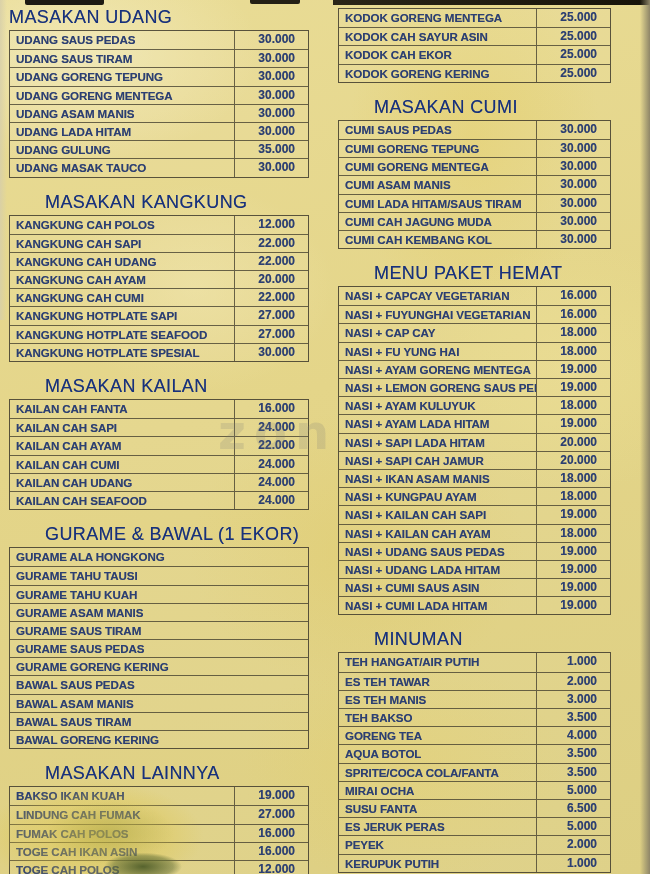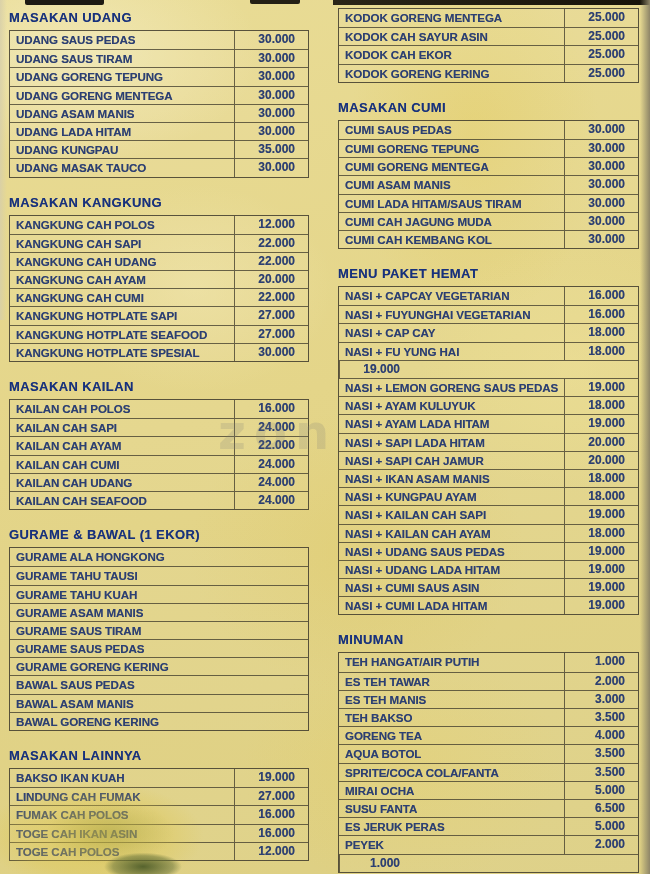--- a/index.html
+++ b/index.html
@@ -22,7 +22,7 @@
   .section + .section .sec-title{margin-top:15px;}
   .sec-title{
     height:19px;line-height:19px;margin-bottom:3px;
-    font-size:13px;font-weight:bold;letter-spacing:0.4px;
+    font-size:18px;font-weight:normal;letter-spacing:0.4px;
     color:#17317c;text-shadow:0 0 0.6px rgba(23,49,124,0.55);
     white-space:nowrap;
   }

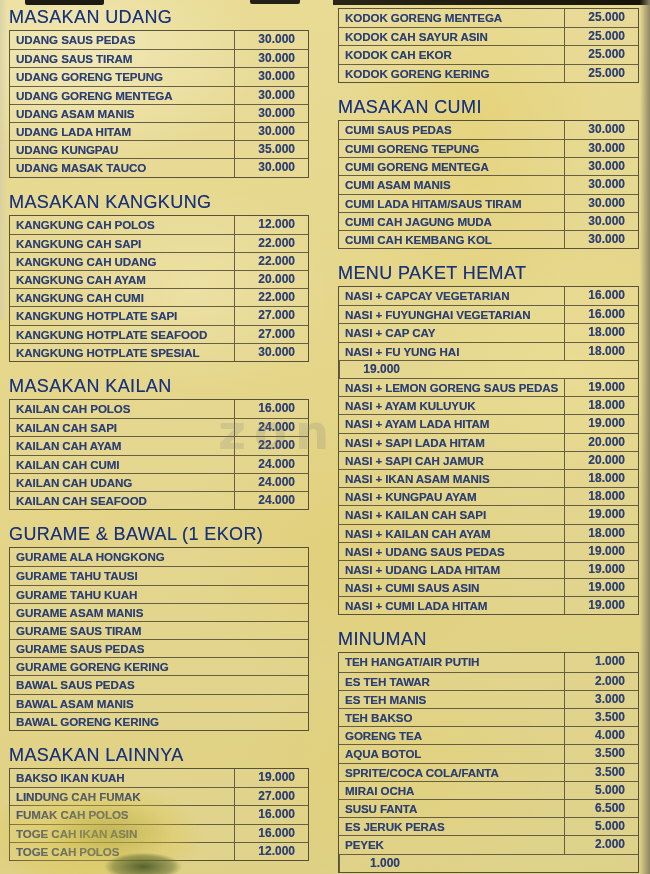--- a/index.html
+++ b/index.html
@@ -17,7 +17,7 @@
   }
   .col{position:absolute;top:8px;}
   .col-left{left:9px;width:300px;}
-  .col-right{left:338px;width:301px;}
+  .col-right{left:338px;width:273px;}
   .section{margin:0;}
   .section + .section .sec-title{margin-top:15px;}
   .sec-title{

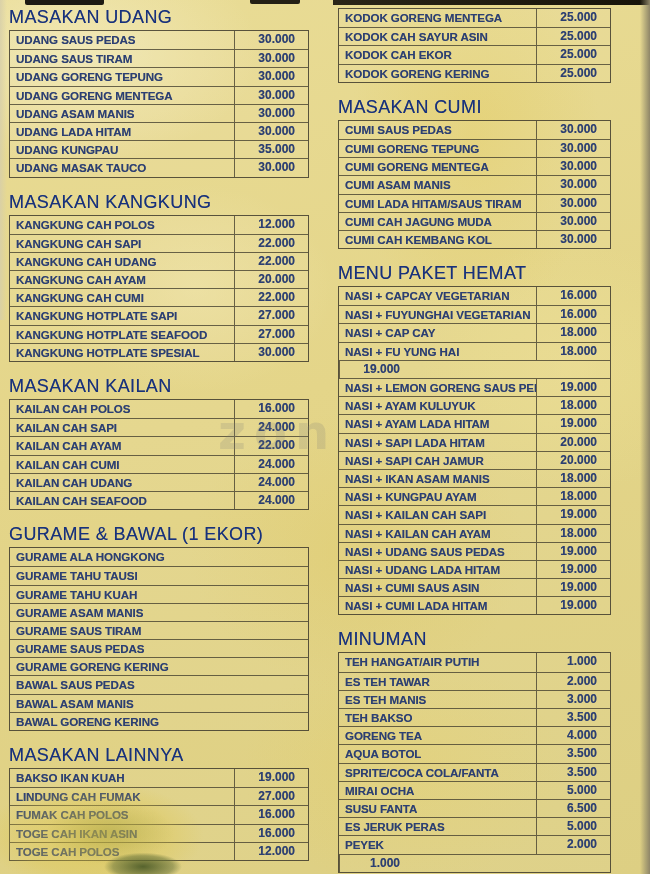--- a/index.html
+++ b/index.html
@@ -19,7 +19,7 @@
   .col-left{left:9px;width:300px;}
   .col-right{left:338px;width:273px;}
   .section{margin:0;}
-  .section + .section .sec-title{margin-top:15px;}
+  .section + .section .sec-title{margin-top:15px;margin-left:36px;}
   .sec-title{
     height:19px;line-height:19px;margin-bottom:3px;
     font-size:18px;font-weight:normal;letter-spacing:0.4px;

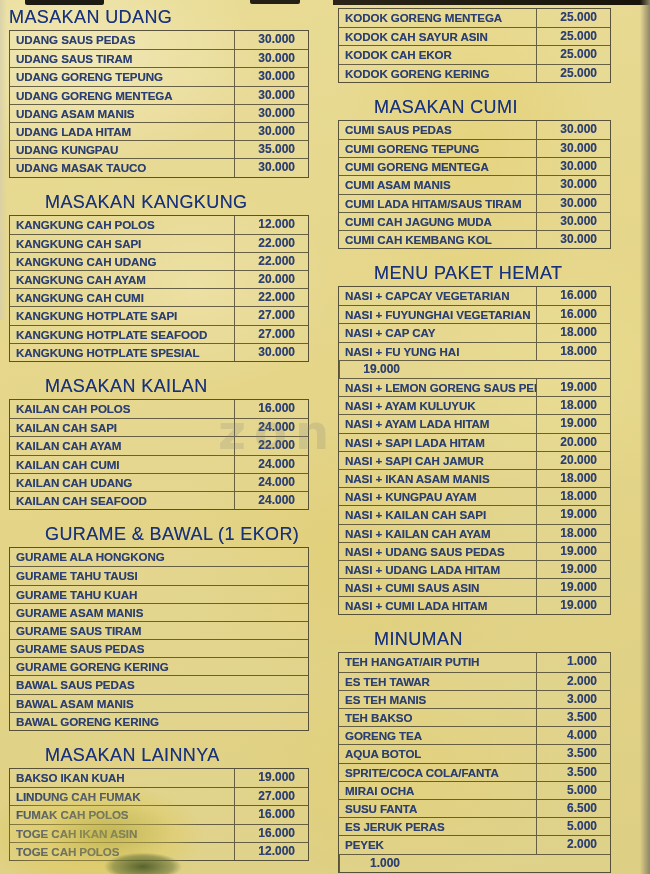--- a/index.html
+++ b/index.html
@@ -111,7 +111,7 @@
             <div class="cell-price">30.000</div>
           </div>
           <div class="row">
-            <div class="cell-name">UDANG KUNGPAU</div>
+            <div class="cell-name">UDANG GULUNG</div>
             <div class="cell-price">35.000</div>
           </div>
           <div class="row">

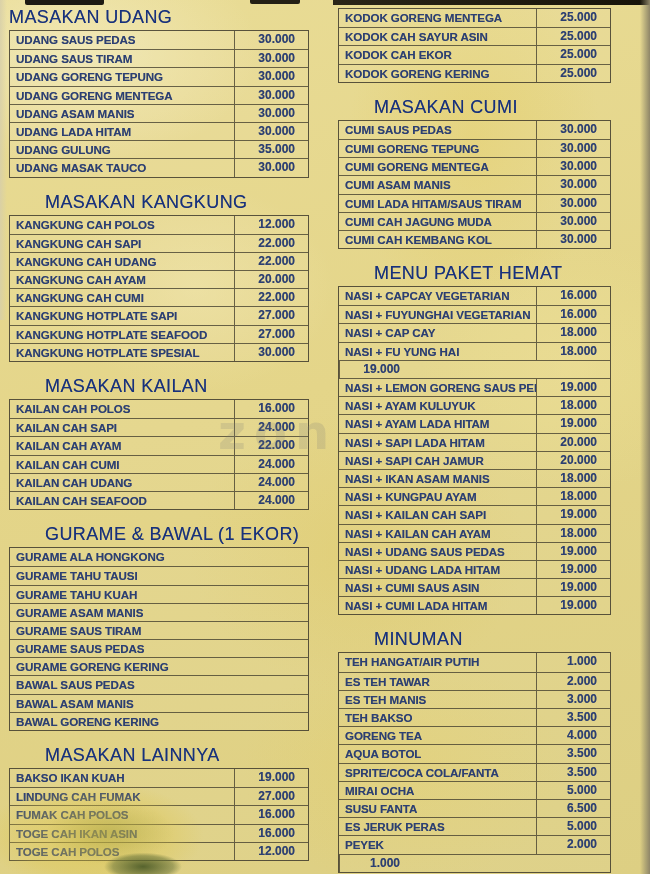--- a/index.html
+++ b/index.html
@@ -321,6 +321,7 @@
             <div class="cell-price">18.000</div>
           </div>
           <div class="row">
+            <div class="cell-name">NASI + AYAM GORENG MENTEGA</div>
             <div class="cell-price">19.000</div>
           </div>
           <div class="row">

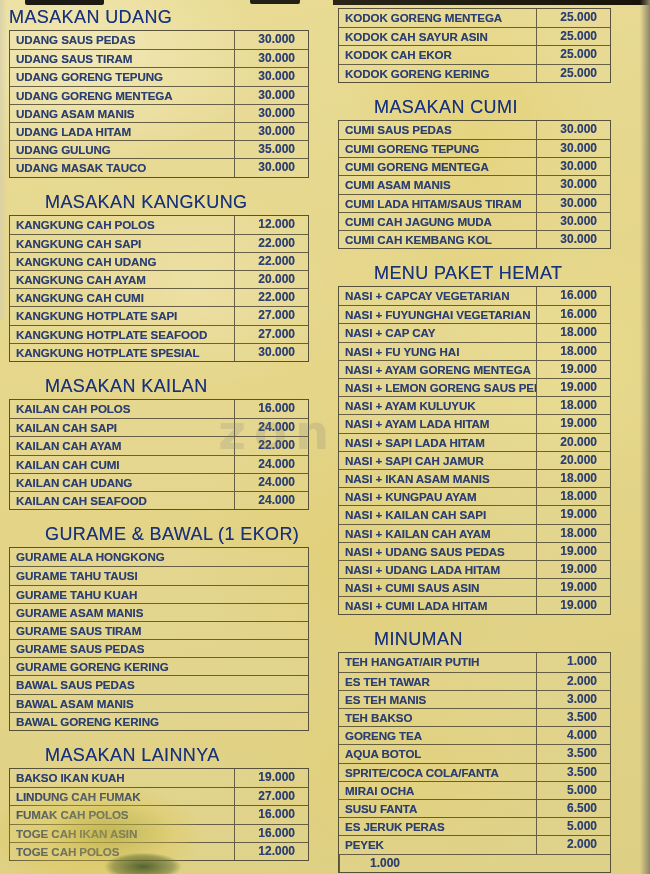--- a/index.html
+++ b/index.html
@@ -161,7 +161,7 @@
         <div class="sec-title">MASAKAN KAILAN</div>
         <div class="menu-table">
           <div class="row">
-            <div class="cell-name">KAILAN CAH POLOS</div>
+            <div class="cell-name">KAILAN CAH FANTA</div>
             <div class="cell-price">16.000</div>
           </div>
           <div class="row">

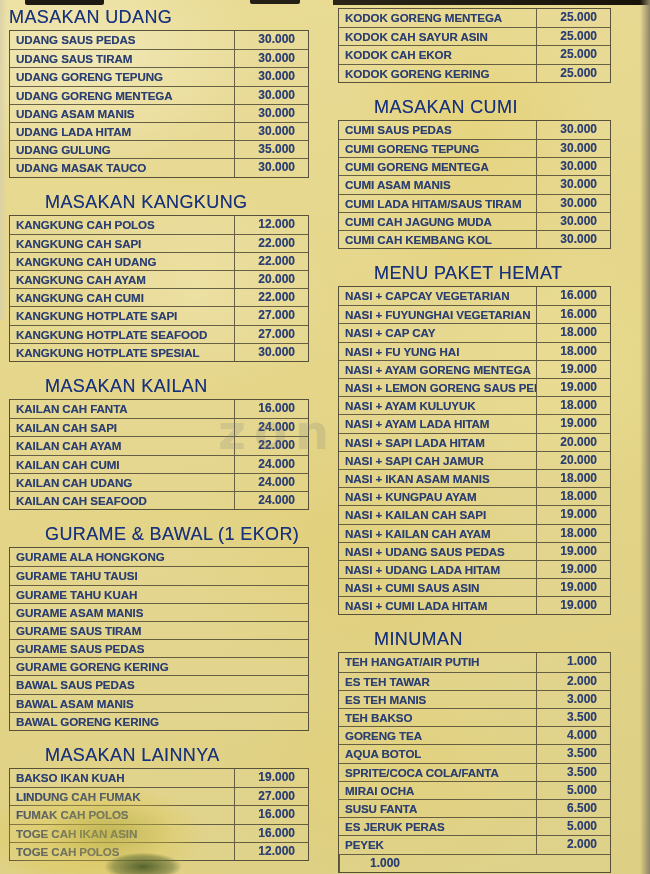--- a/index.html
+++ b/index.html
@@ -217,6 +217,9 @@
             <div class="cell-name">BAWAL ASAM MANIS</div>
           </div>
           <div class="row no-price">
+            <div class="cell-name">BAWAL SAUS TIRAM</div>
+          </div>
+          <div class="row no-price">
             <div class="cell-name">BAWAL GORENG KERING</div>
           </div>
         </div>

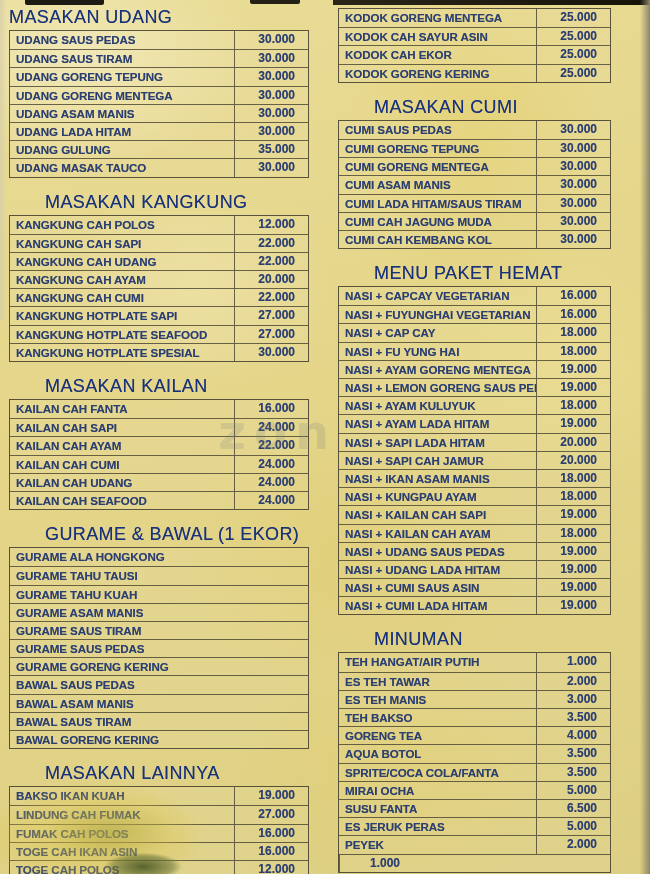--- a/index.html
+++ b/index.html
@@ -429,6 +429,7 @@
             <div class="cell-price">2.000</div>
           </div>
           <div class="row">
+            <div class="cell-name">KERUPUK PUTIH</div>
             <div class="cell-price">1.000</div>
           </div>
         </div>

